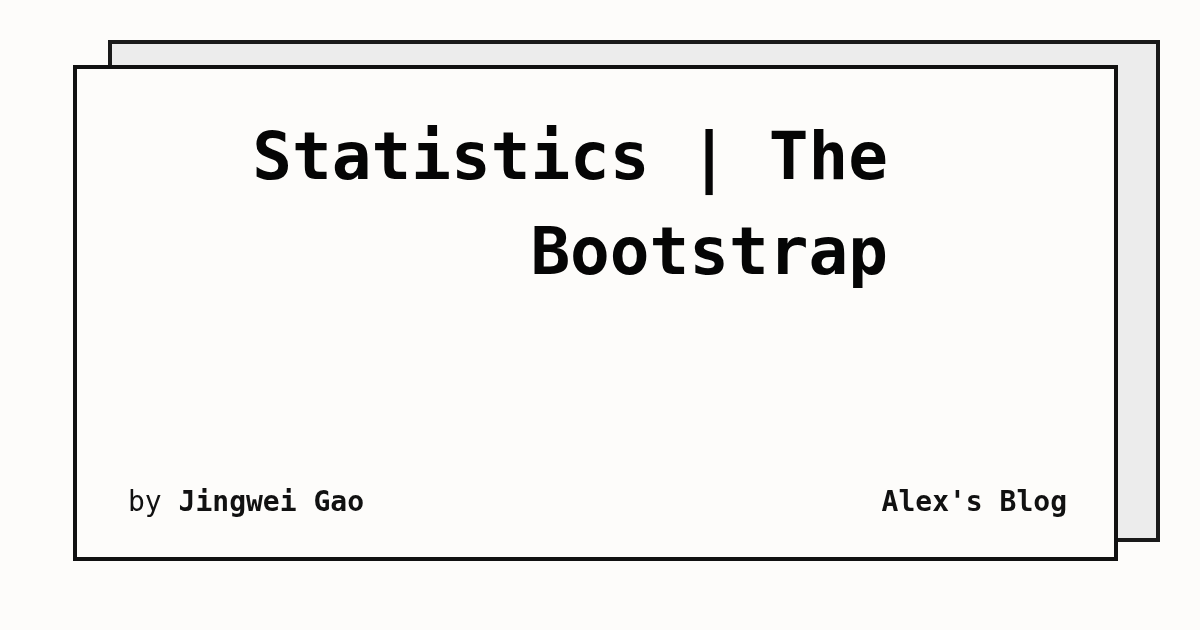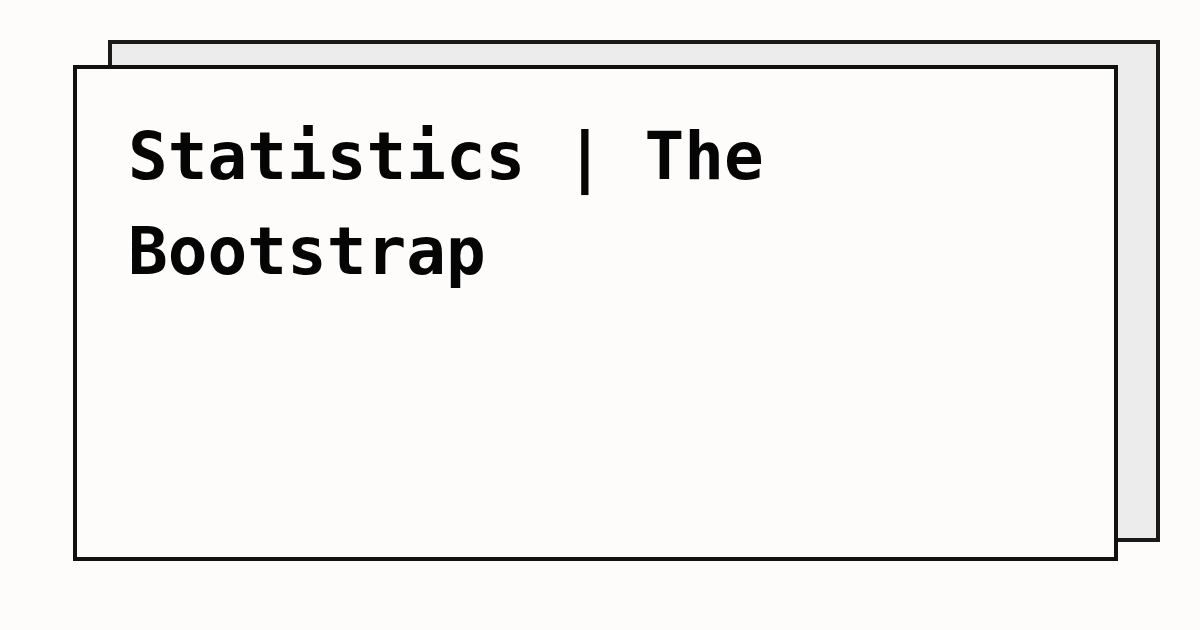--- a/index.html
+++ b/index.html
@@ -21,6 +21,7 @@
     width: 1128px;
     height: 630px;
     background: #fdfcfa;
+    text-align: right;
   }
 
   

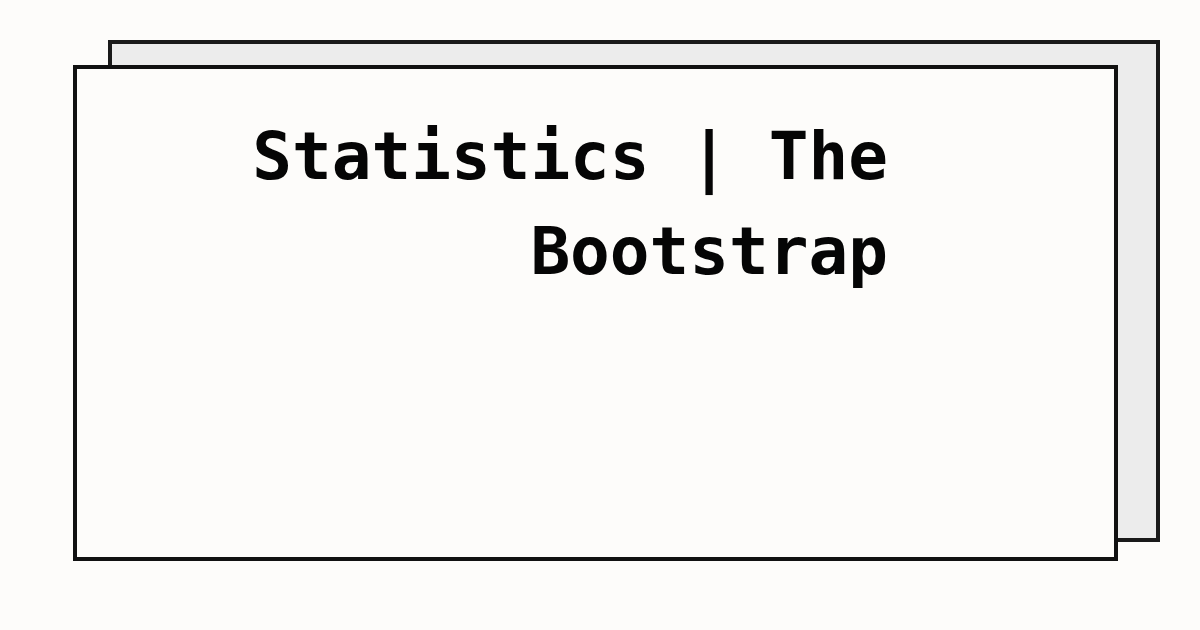--- a/index.html
+++ b/index.html
@@ -102,6 +102,13 @@
 
     <div class="card-title">Statistics | The Bootstrap</div>
 
+    <div class="card-footer">
+
+      <div class="byline"><span class="byline-prefix">by </span><span class="byline-author">Jingwei Gao</span></div>
+
+      <div class="site-name">Alex's Blog</div>
+
+    </div>
 
   </div>
 

